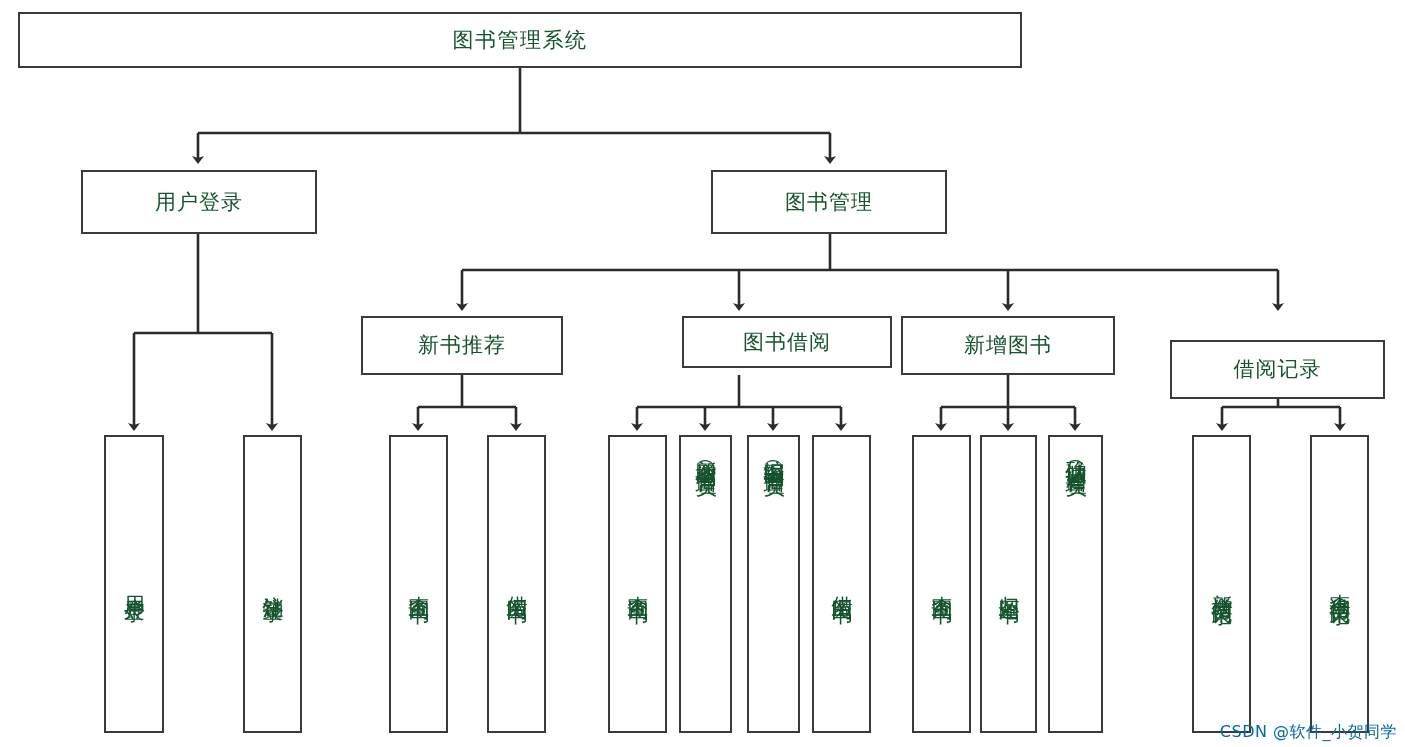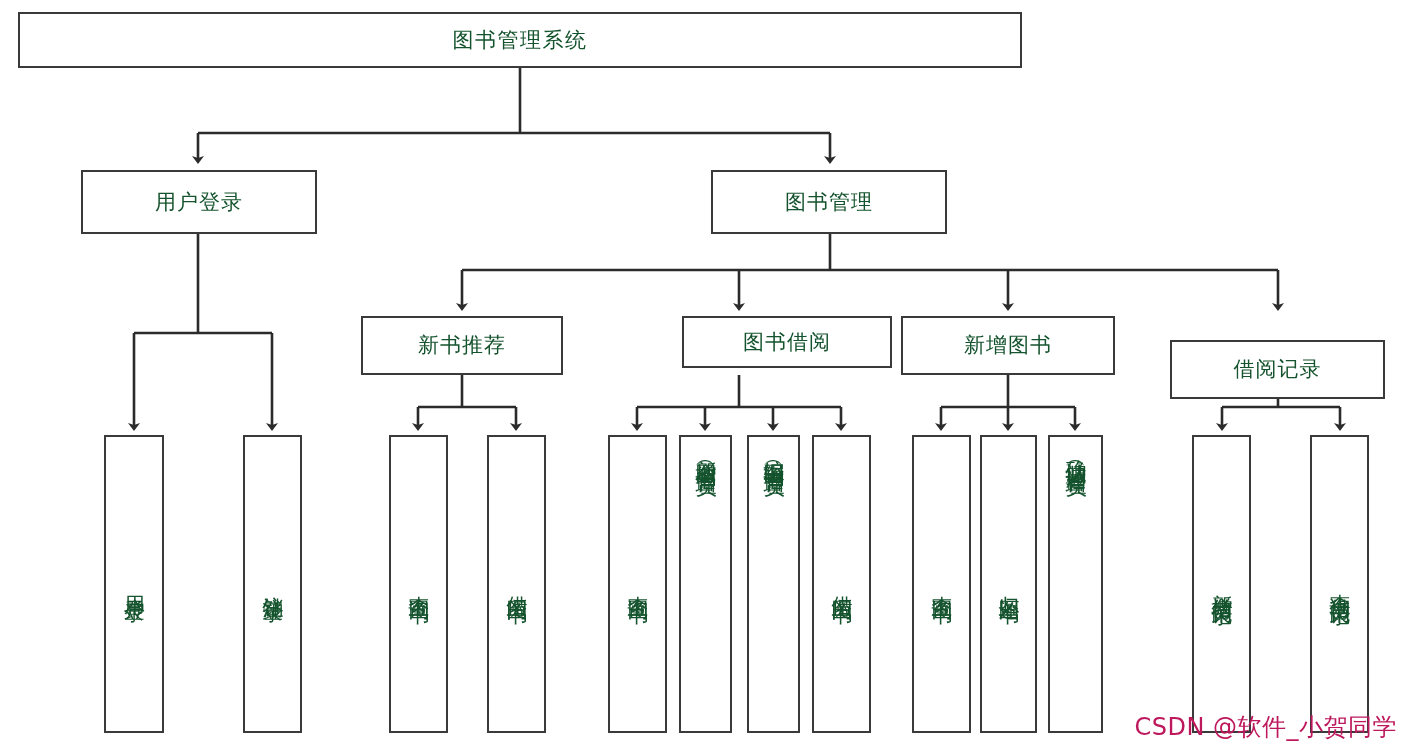--- a/index.html
+++ b/index.html
@@ -67,8 +67,8 @@
     position:absolute;
     right:8px;
     bottom:4px;
-    font-size:24px;
-    color:#be185d;
+    font-size:16px;
+    color:#0369a1;
     letter-spacing:0.5px;
     user-select:none;
     white-space:nowrap;

